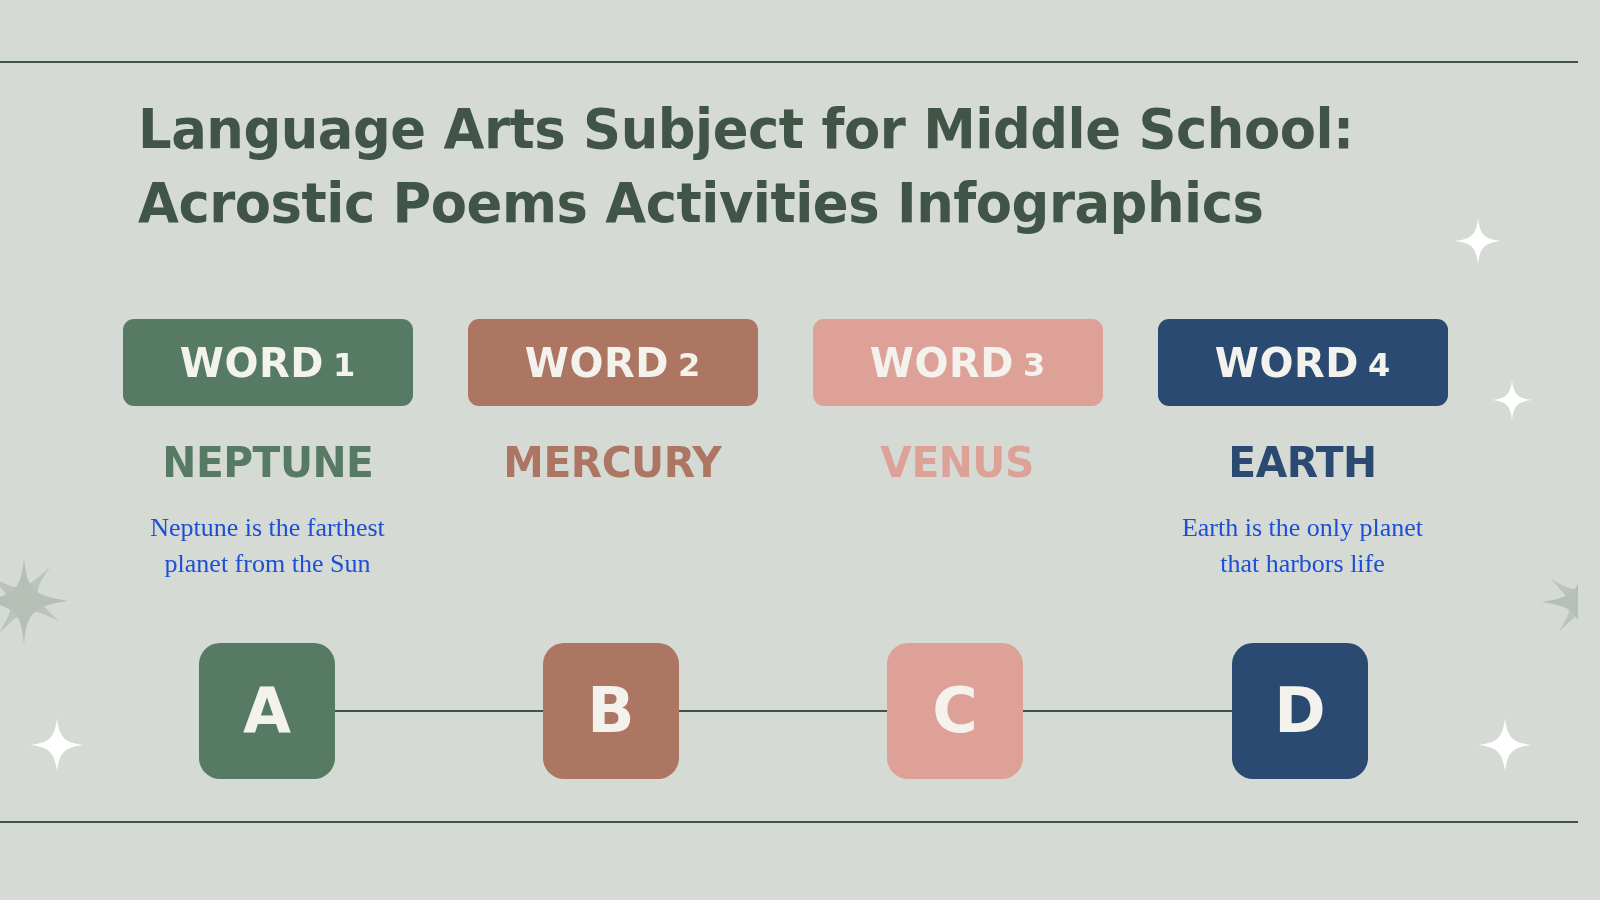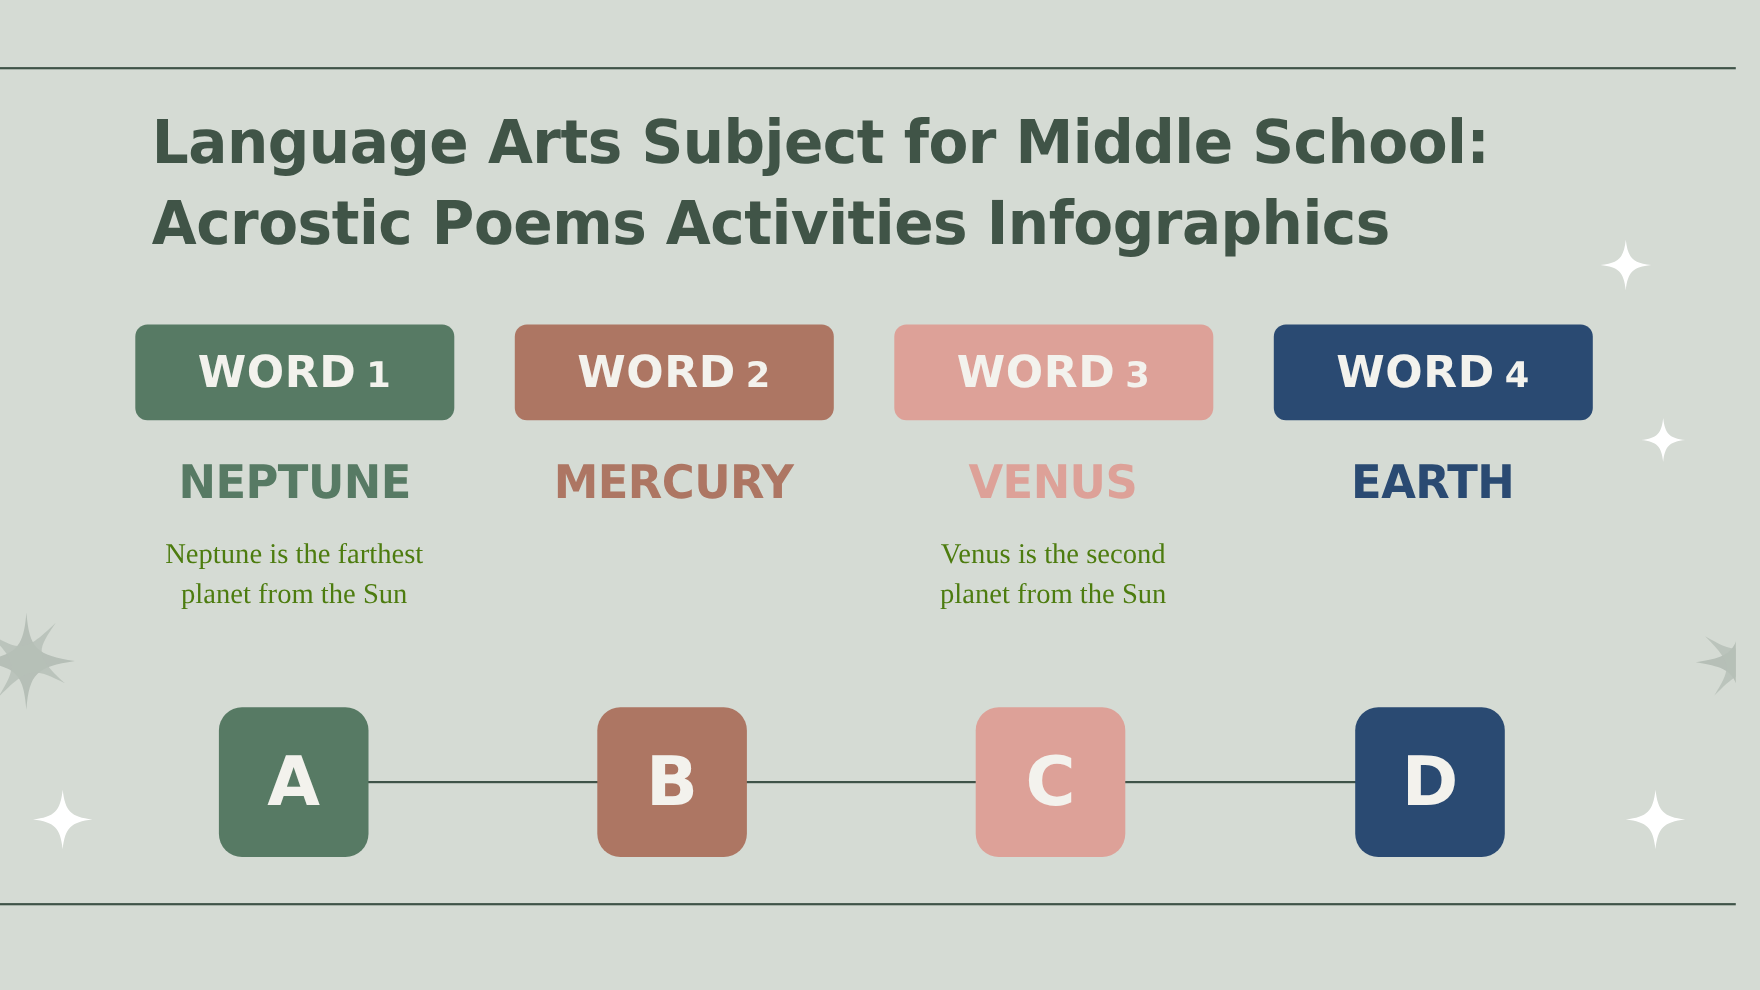--- a/index.html
+++ b/index.html
@@ -69,6 +69,7 @@
     display: flex;
     flex-direction: column;
     align-items: center;
+    margin-top: 24px;
   }
   .col:nth-child(1) { margin-left: 95px; }
 

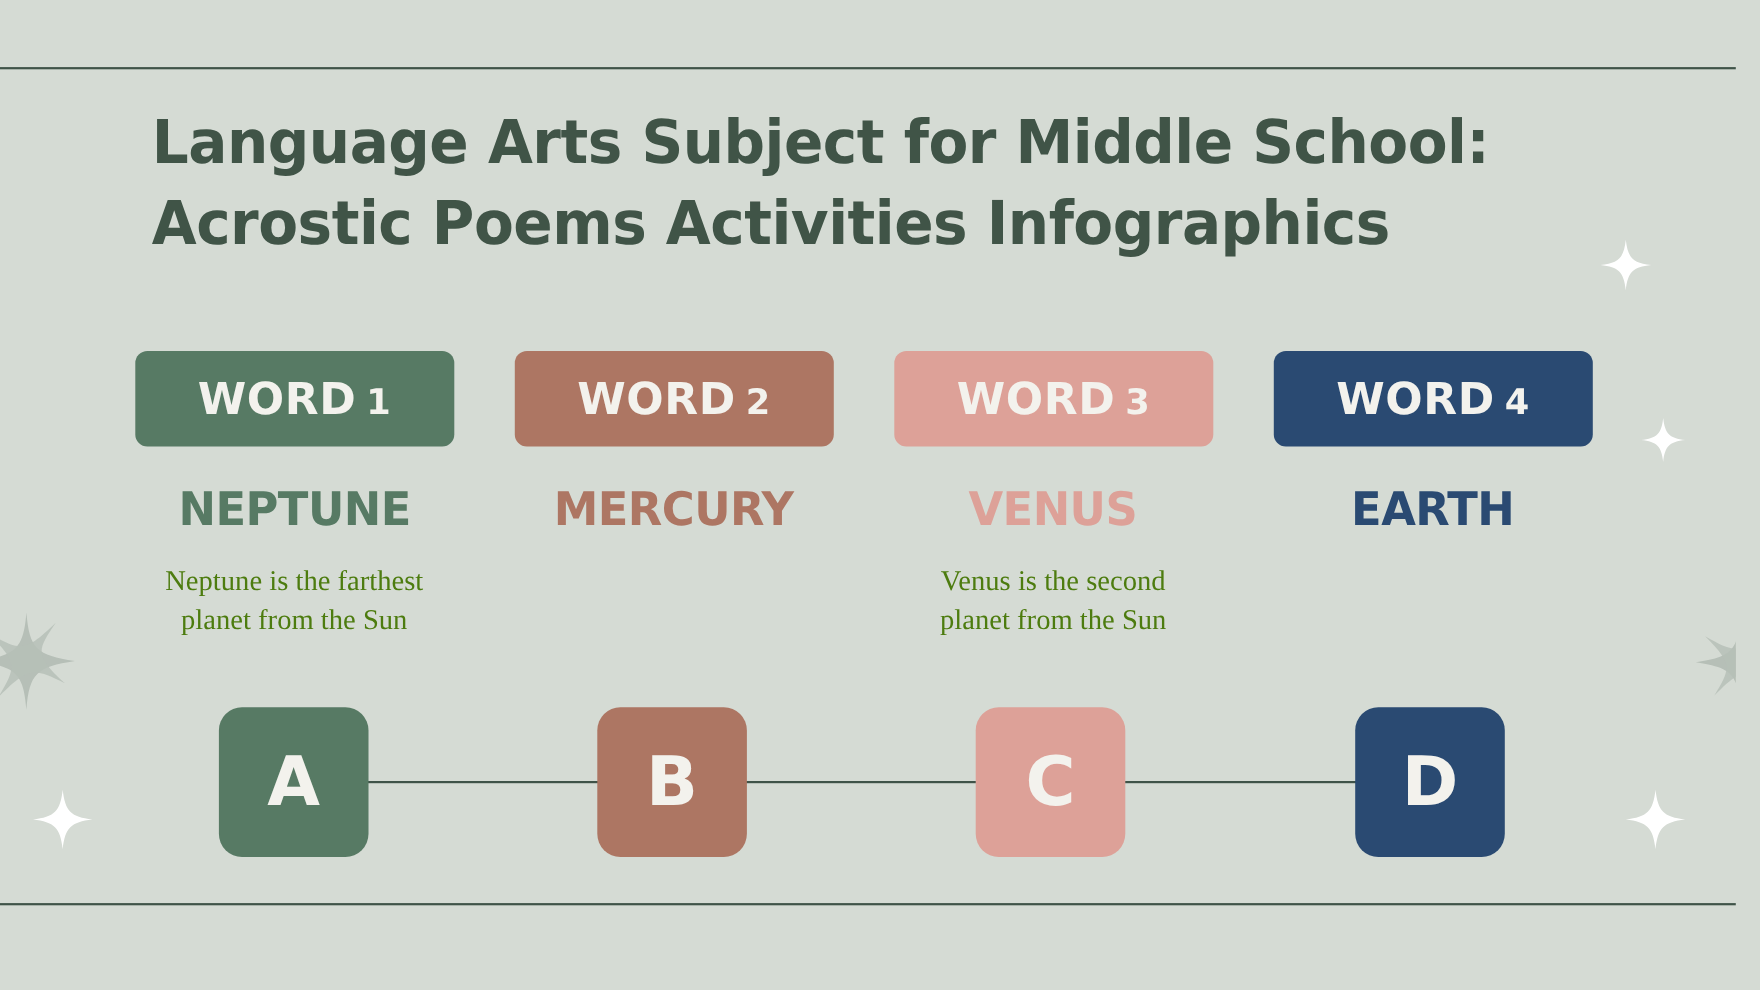--- a/index.html
+++ b/index.html
@@ -121,7 +121,7 @@
     font-family: "Liberation Serif", serif;
     font-size: 26px;
     line-height: 1.38;
-    color: #4d7c0f;
+    color: #1d4ed8;
     text-align: center;
   }
 

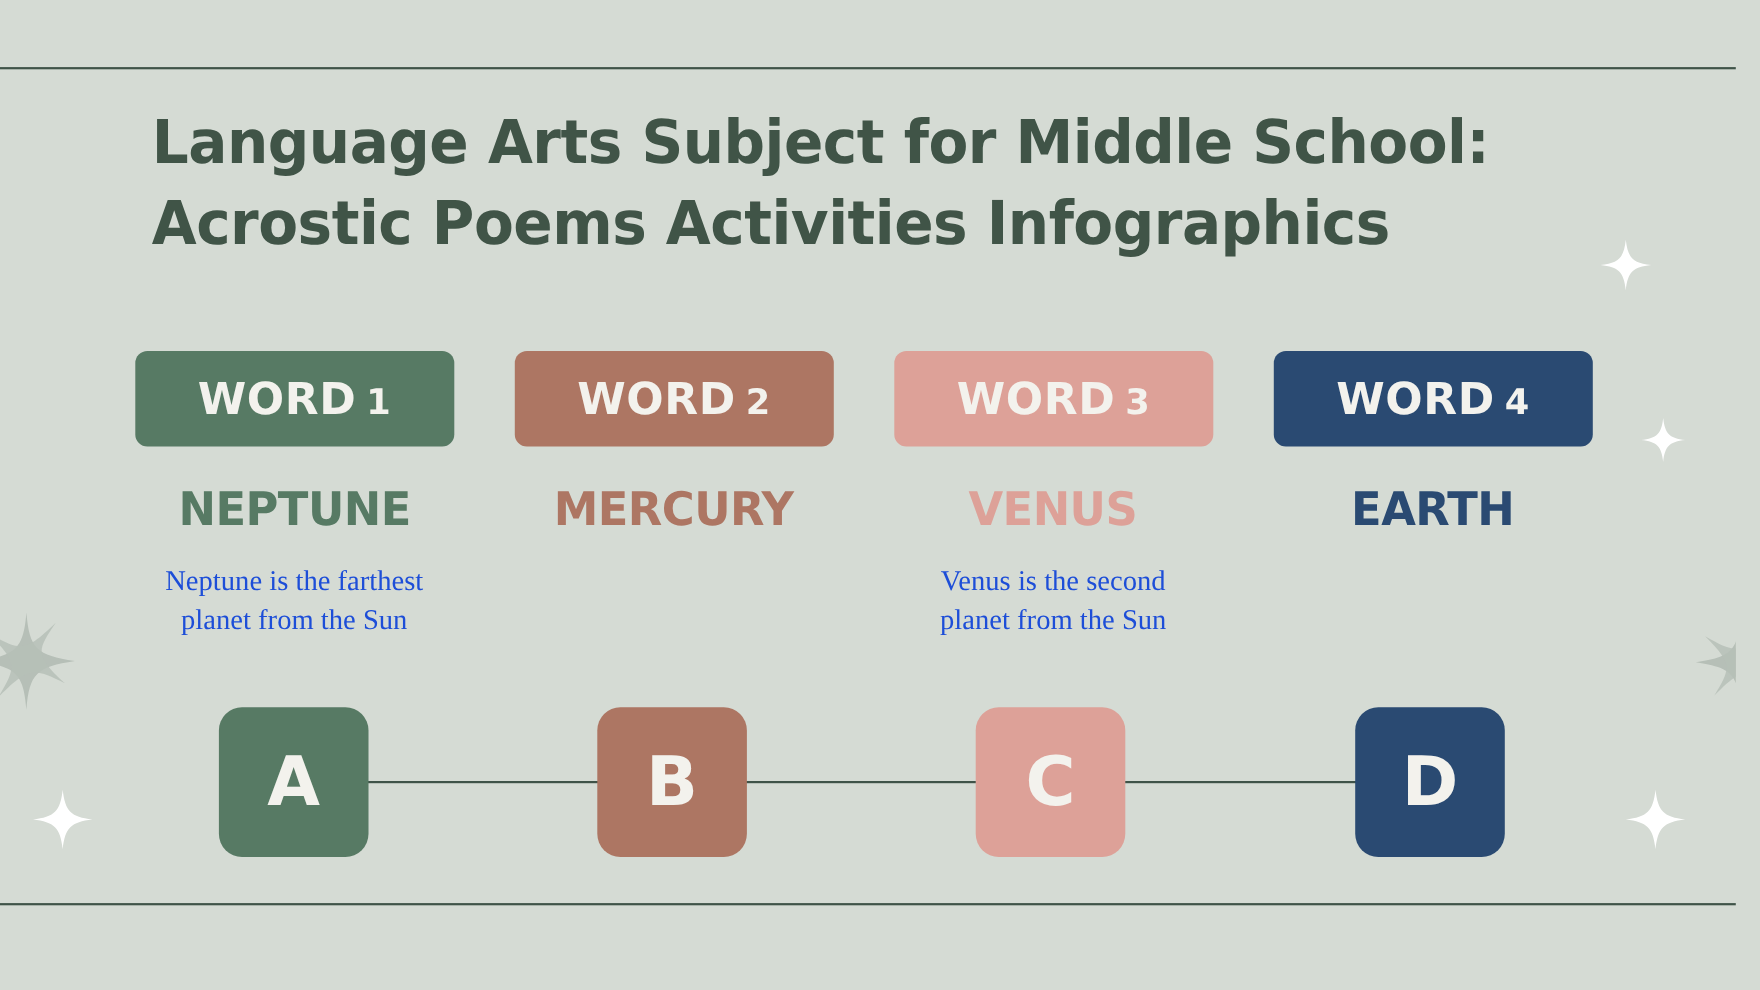--- a/index.html
+++ b/index.html
@@ -231,7 +231,6 @@
         <span class="pill-num">3</span>
       </div>
       <div class="planet" style="color:#dda198;">VENUS</div>
-      <div class="desc">Venus is the second planet from the Sun</div>
     </div>
 
     <div class="col">

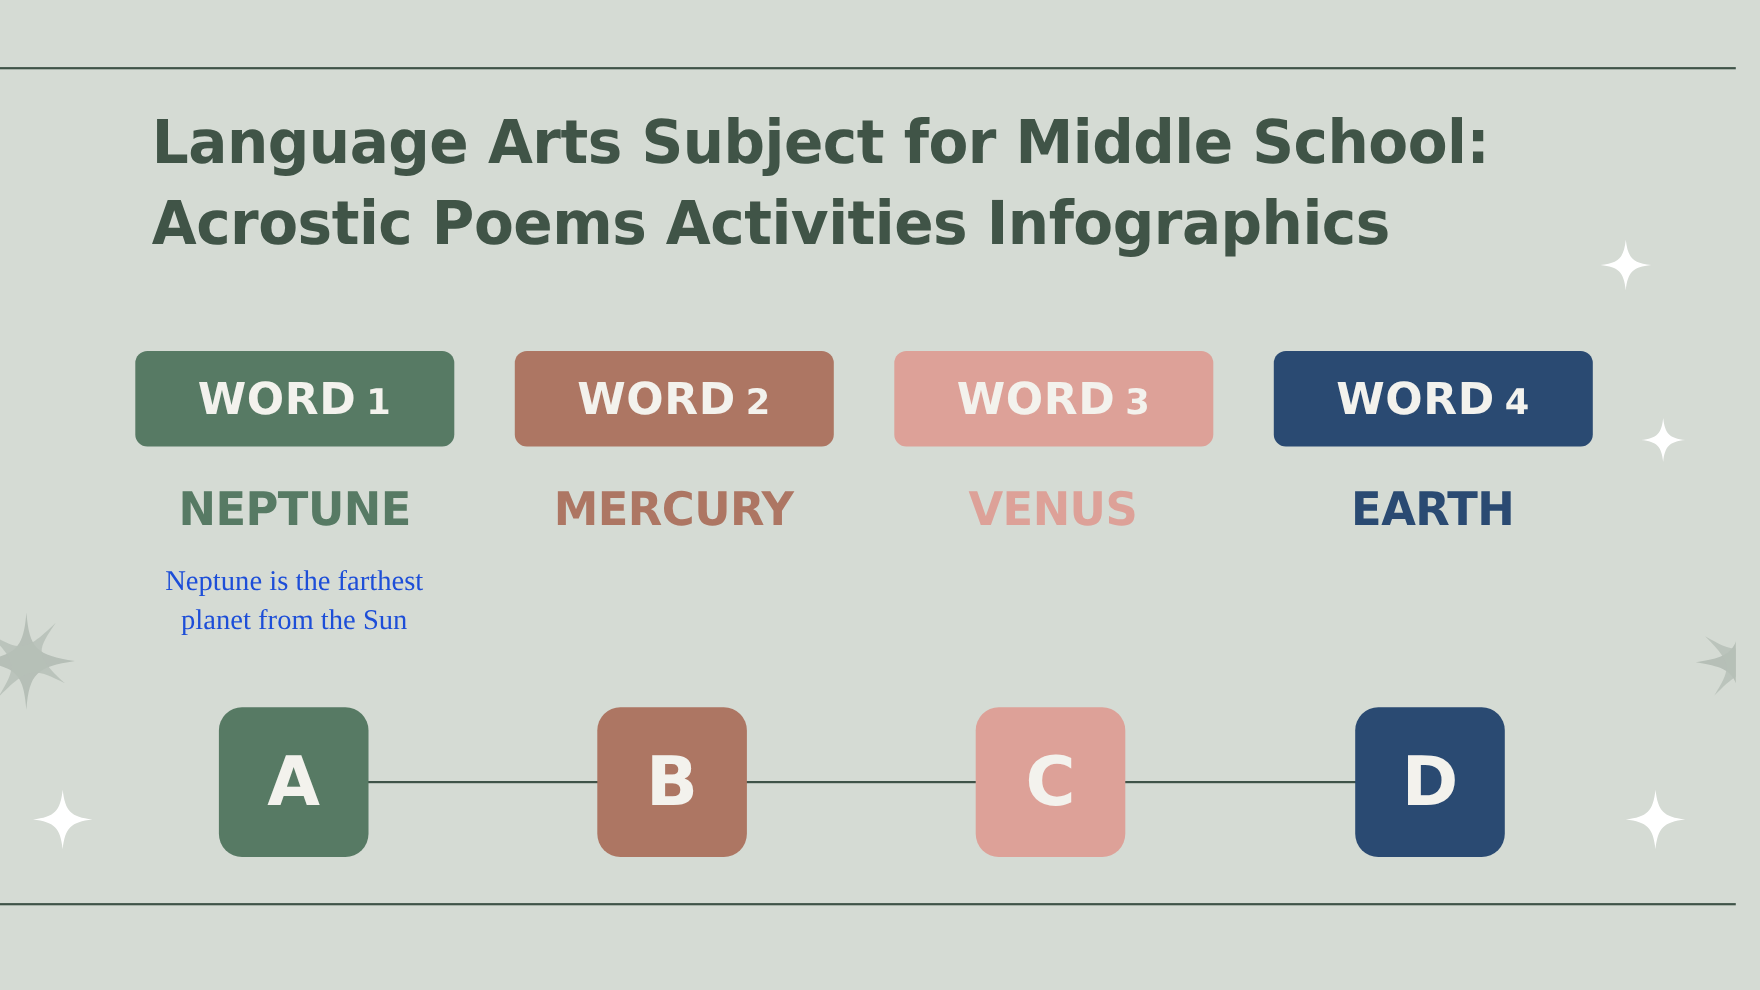--- a/index.html
+++ b/index.html
@@ -239,6 +239,7 @@
         <span class="pill-num">4</span>
       </div>
       <div class="planet" style="color:#2a4a72;">EARTH</div>
+      <div class="desc">Earth is the only planet that harbors life</div>
     </div>
 
   </div>

